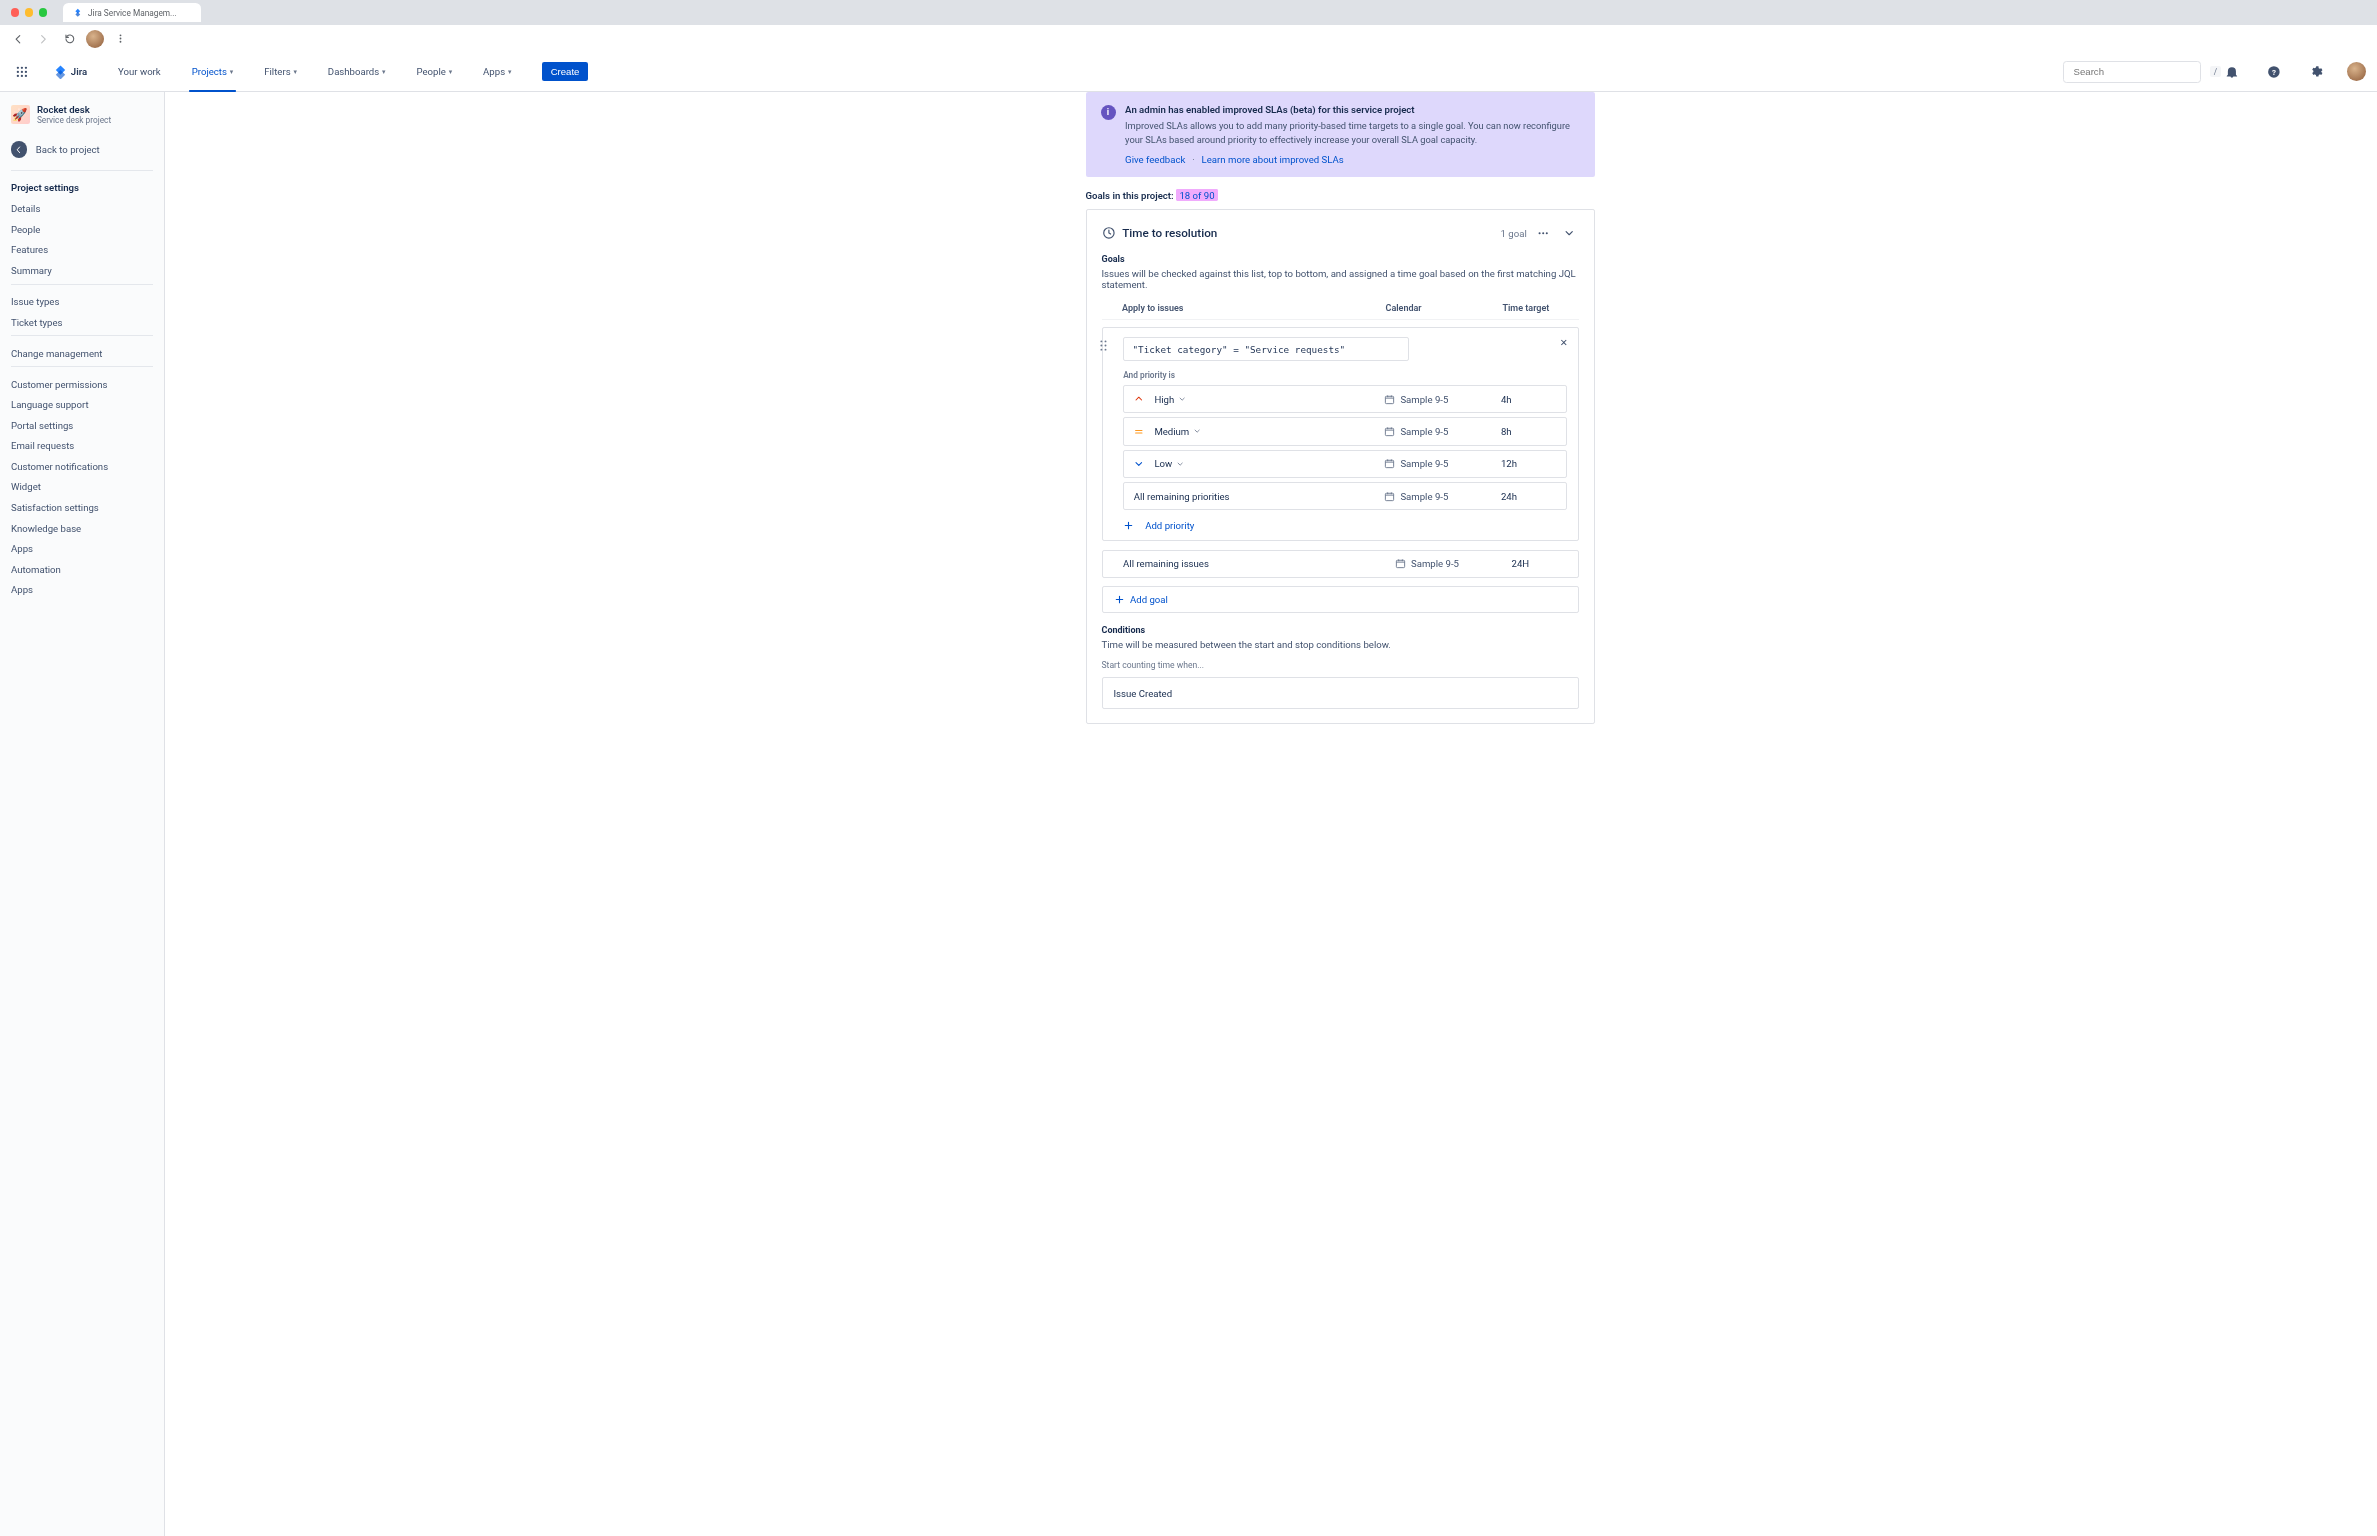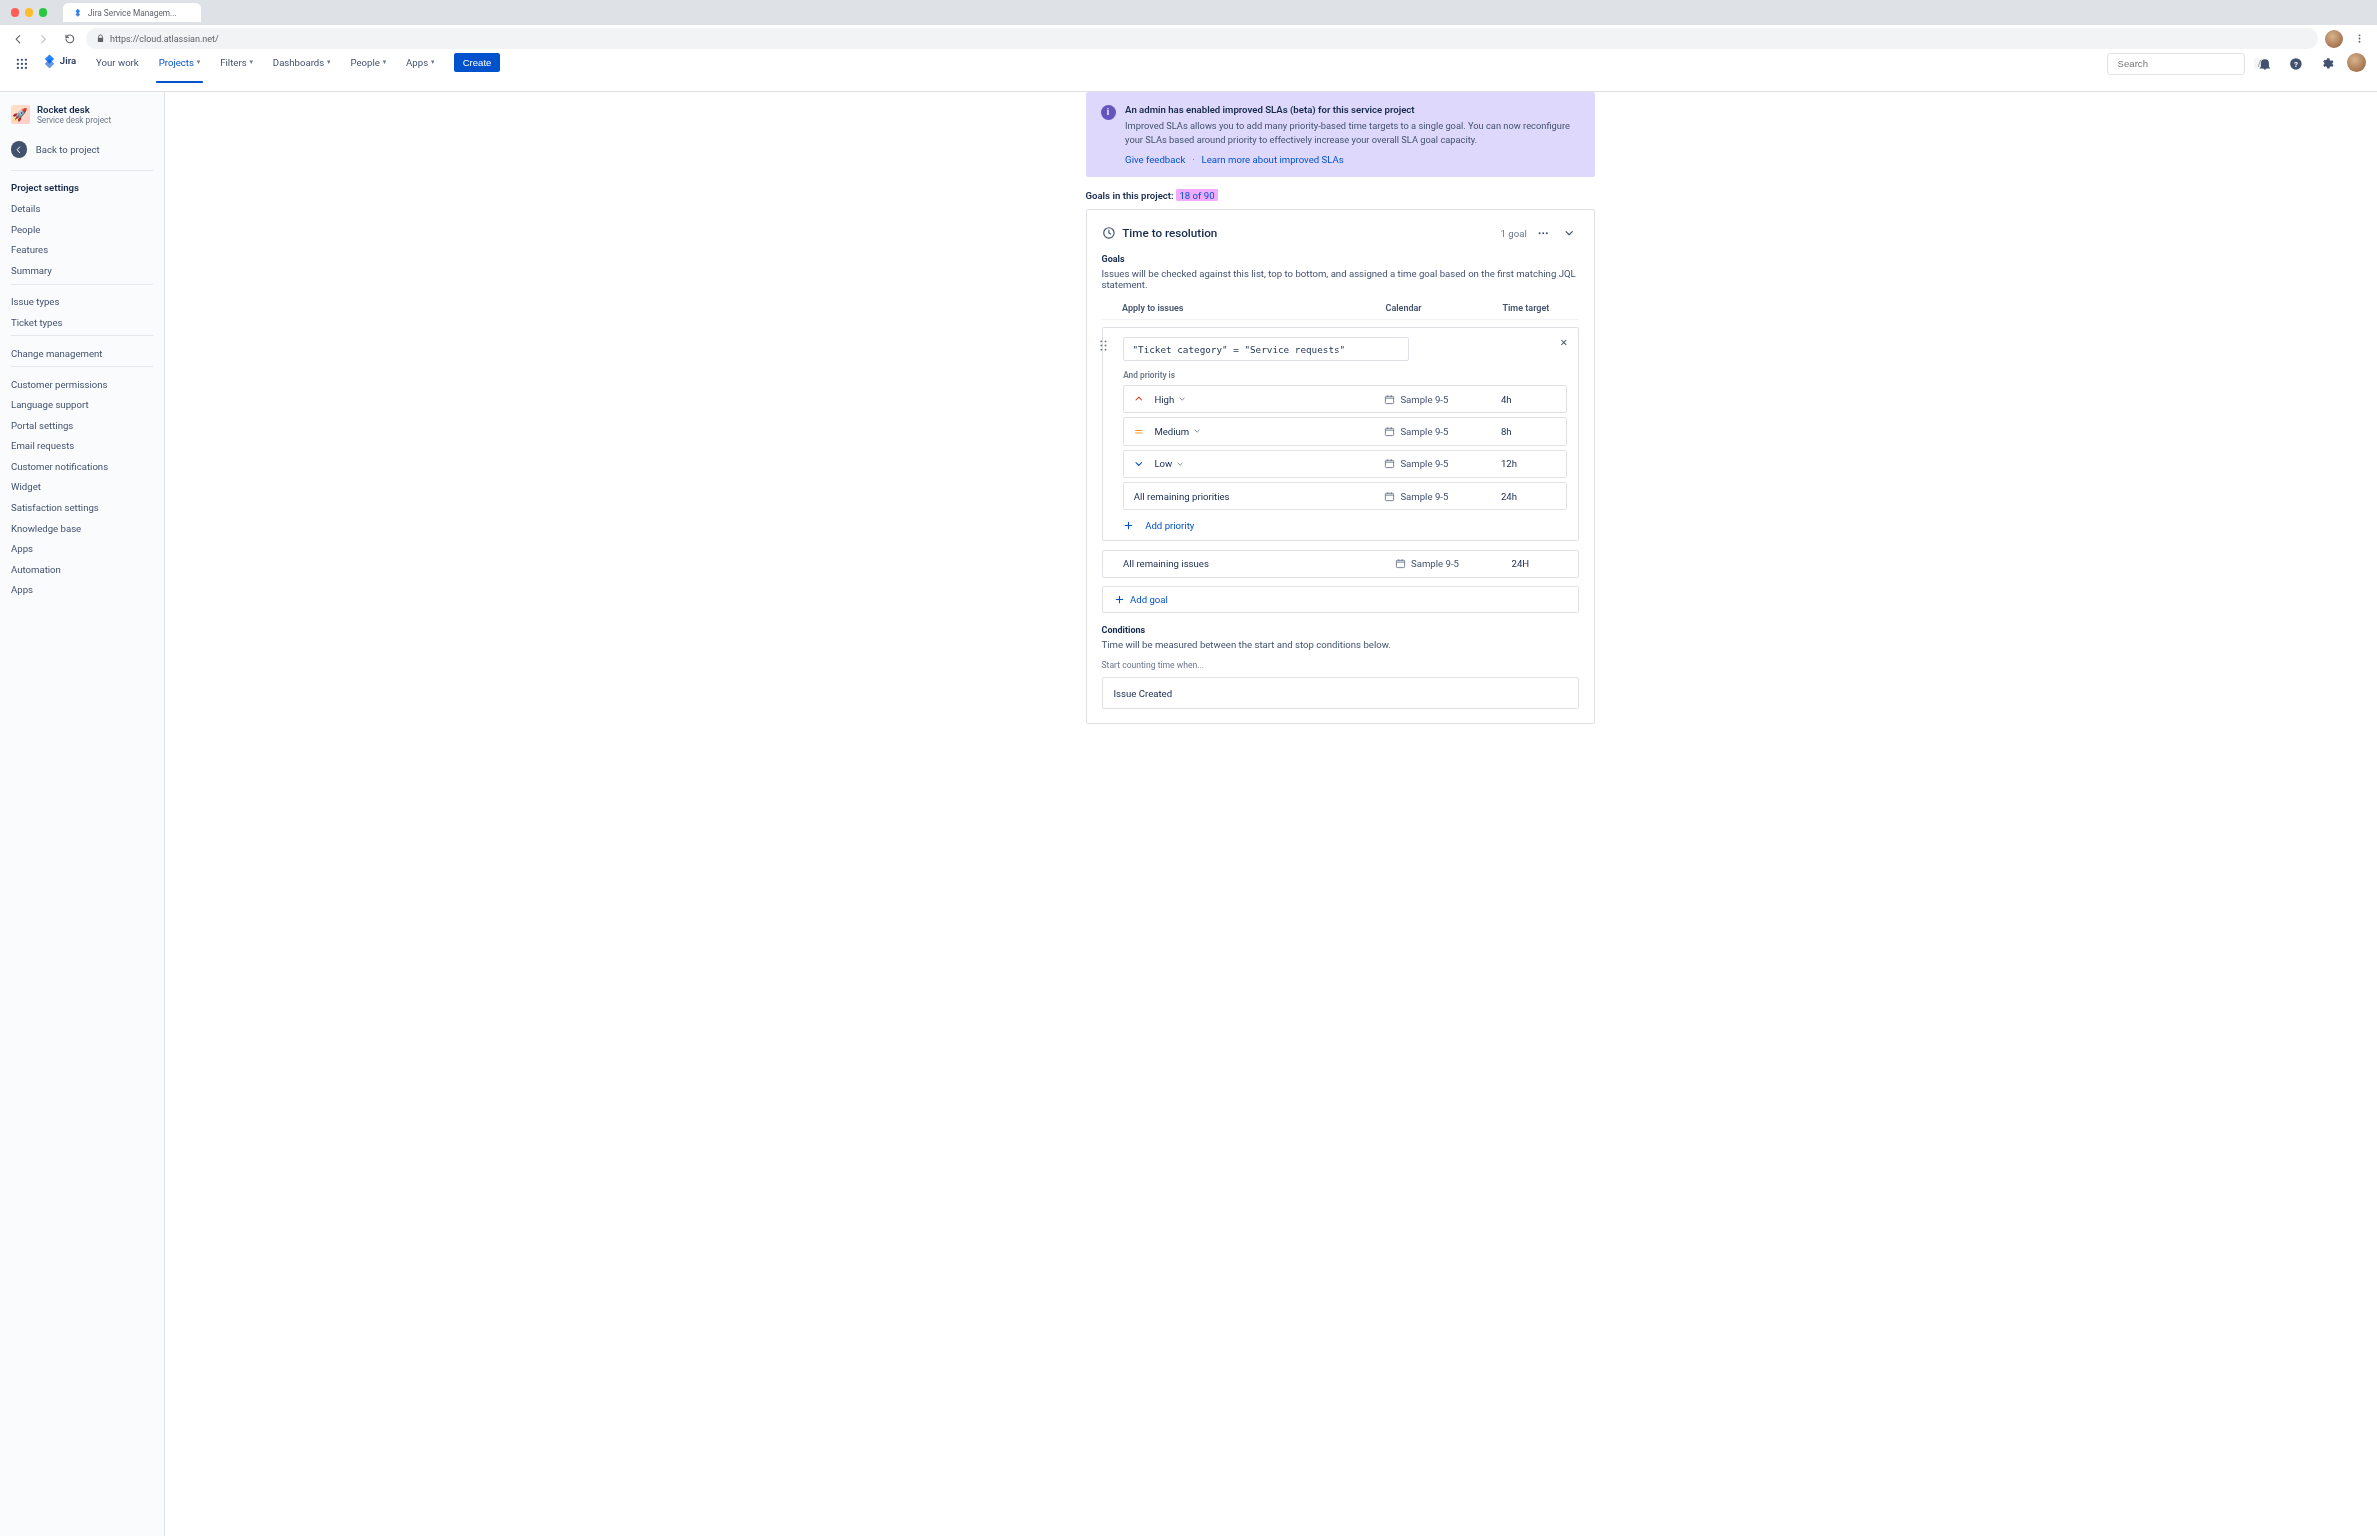--- a/index.html
+++ b/index.html
@@ -142,14 +142,6 @@
       <svg width="11.7" height="11.7" viewBox="0 0 24 24">
           <path fill="none" stroke="#5f6368" stroke-width="2.2" stroke-linecap="round" d="M4 12a8 8 0 1 0 2.3-5.6M4 4v5h5"></path>
         </svg>
-    </div>
-    <div class="addr-pill">
-      <span class="lock">
-        <svg width="9" height="9" viewBox="0 0 24 24">
-            <path fill="#5f6368" d="M6 10V7a6 6 0 1 1 12 0v3h1v11H5V10h1zm2 0h8V7a4 4 0 1 0-8 0v3z"></path>
-          </svg>
-      </span>
-      <span>https://cloud.atlassian.net/</span>
     </div>
     <div class="addr-avatar"></div>
     <div class="nav-btn">

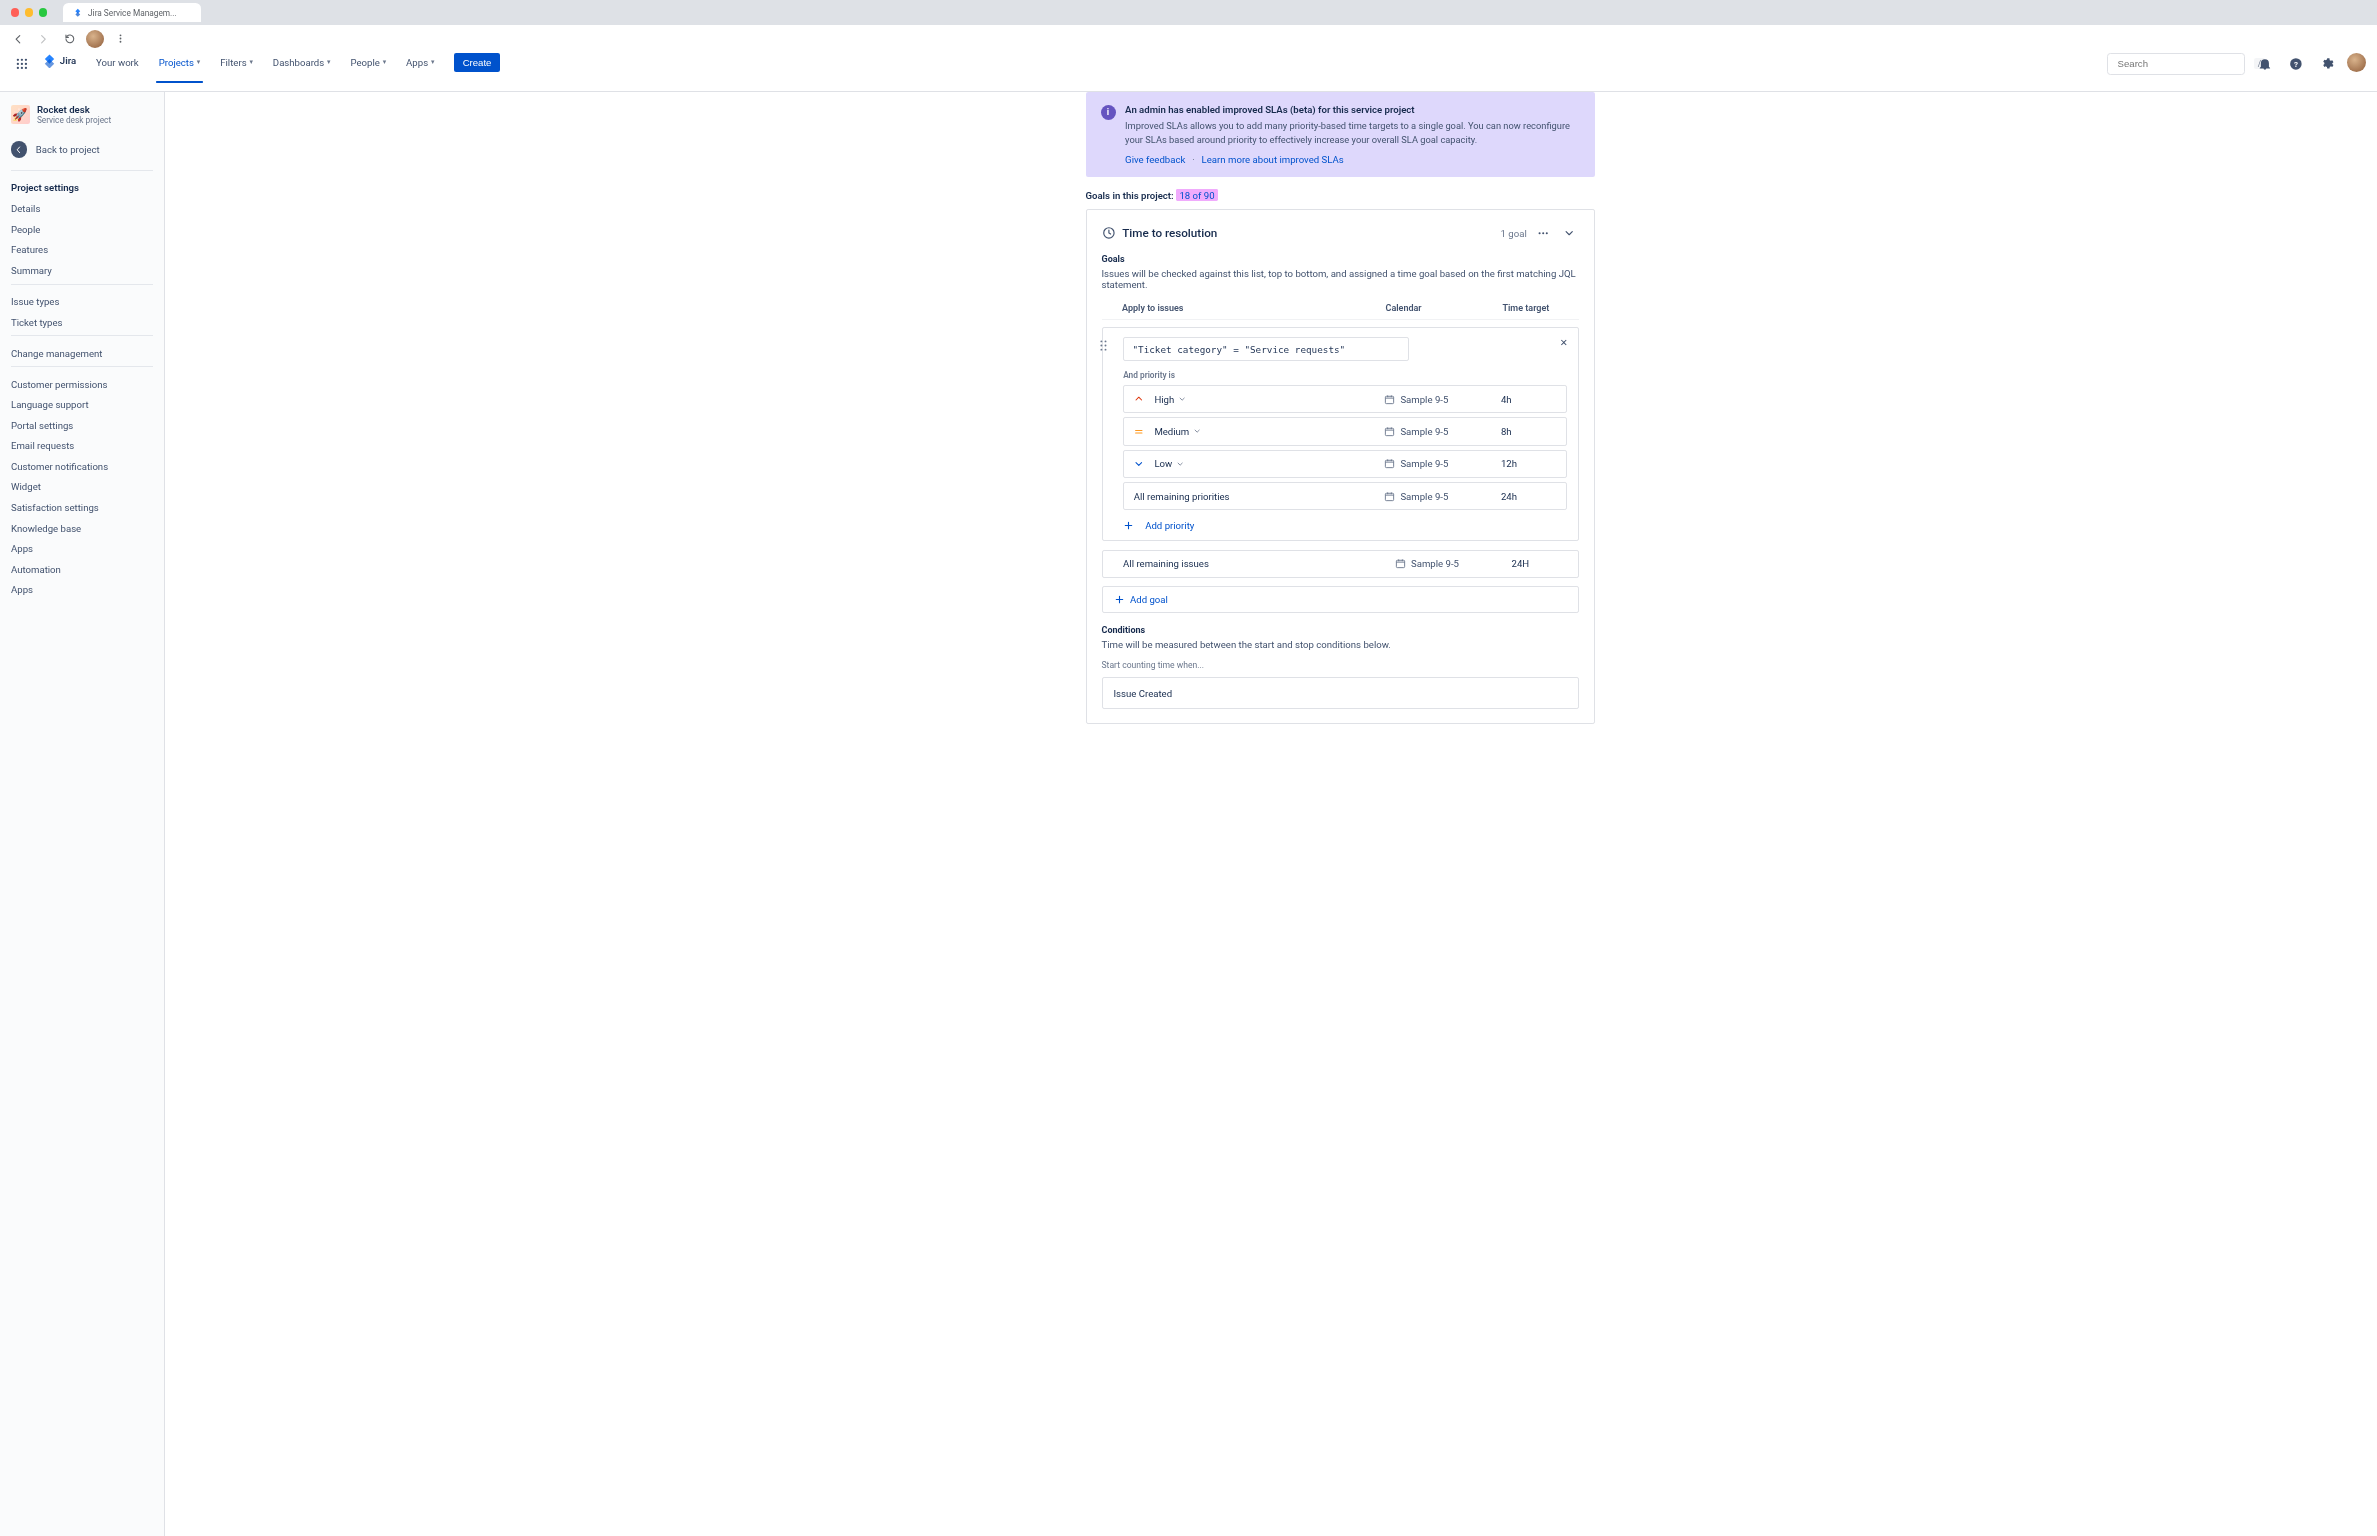--- a/index.html
+++ b/index.html
@@ -24,7 +24,7 @@
 .addr-avatar { width:18px; height:18px; border-radius:50%; background: radial-gradient(circle at 40% 35%, #d9b38c 0%, #a47551 70%); }
 
 
-.app-header { height: 39px; border-bottom: 0.7px solid #DFE1E6; display:flex; align-items:flex-start; padding: 0 11px; gap: 9px; }
+.app-header { height: 39px; border-bottom: 0.7px solid #DFE1E6; display:flex; align-items:center; padding: 0 11px; gap: 20px; }
 .app-logo { display:flex; align-items:center; gap:2.8px; font-weight:600; color:#253858; margin-right:5.5px; }
 .app-switcher { width:22px; height:22px; display:flex; align-items:center; justify-content:center; color:#42526E; border-radius:2.1px; }
 .nav-item { padding: 4.1px 5.5px; color:#42526E; display:flex; align-items:center; gap:2.8px; border-radius:2.1px; font-size:9.6px; }

